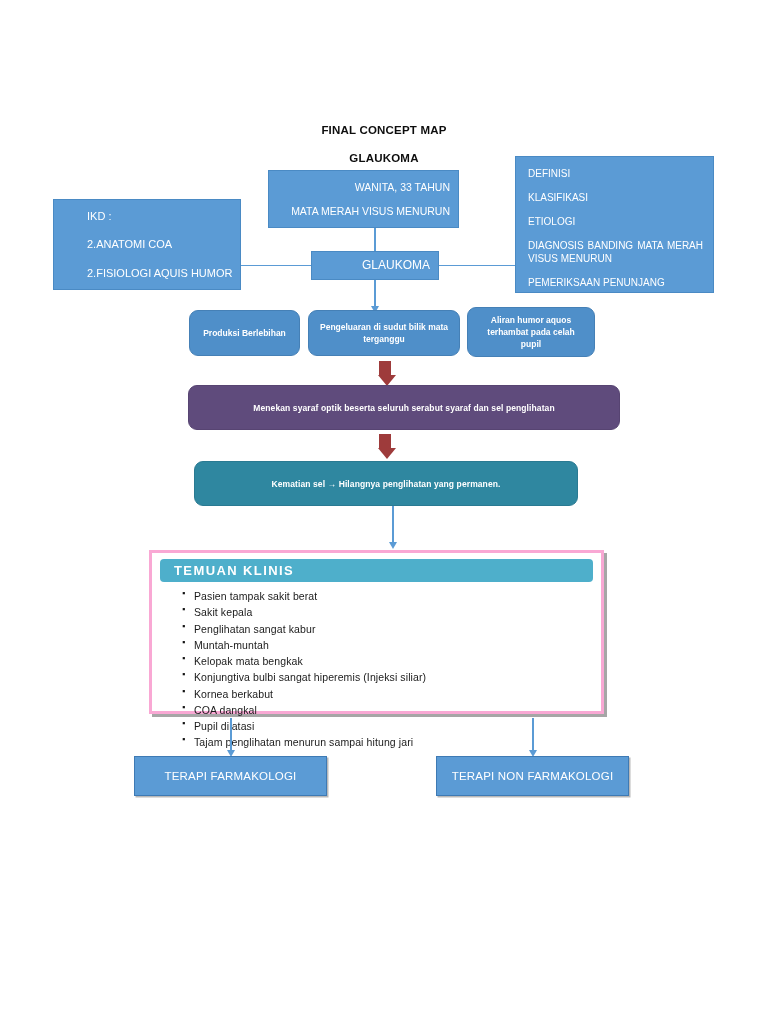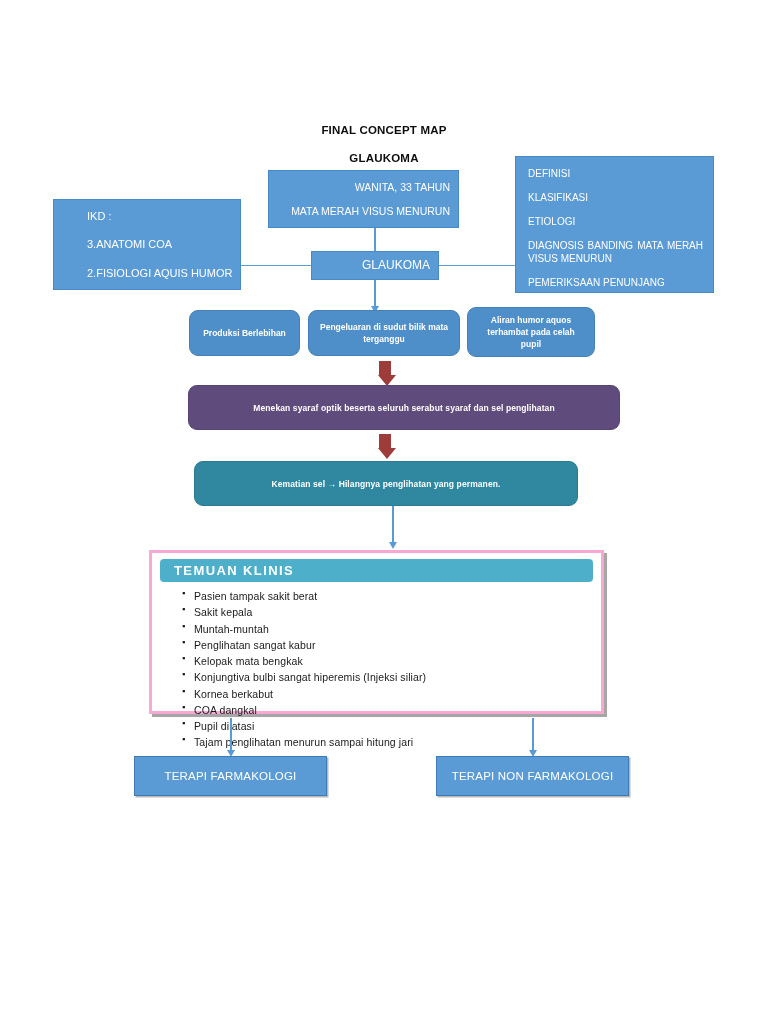--- a/index.html
+++ b/index.html
@@ -87,7 +87,7 @@
 
   <div class="abs ikd" style="left:53px;top:199px;width:188px;height:91px;padding-left:33px;">
     <div class="ln">IKD :</div>
-    <div class="ln">3.ANATOMI COA</div>
+    <div class="ln">2.ANATOMI COA</div>
     <div class="ln">2.FISIOLOGI AQUIS HUMOR</div>
   </div>
 

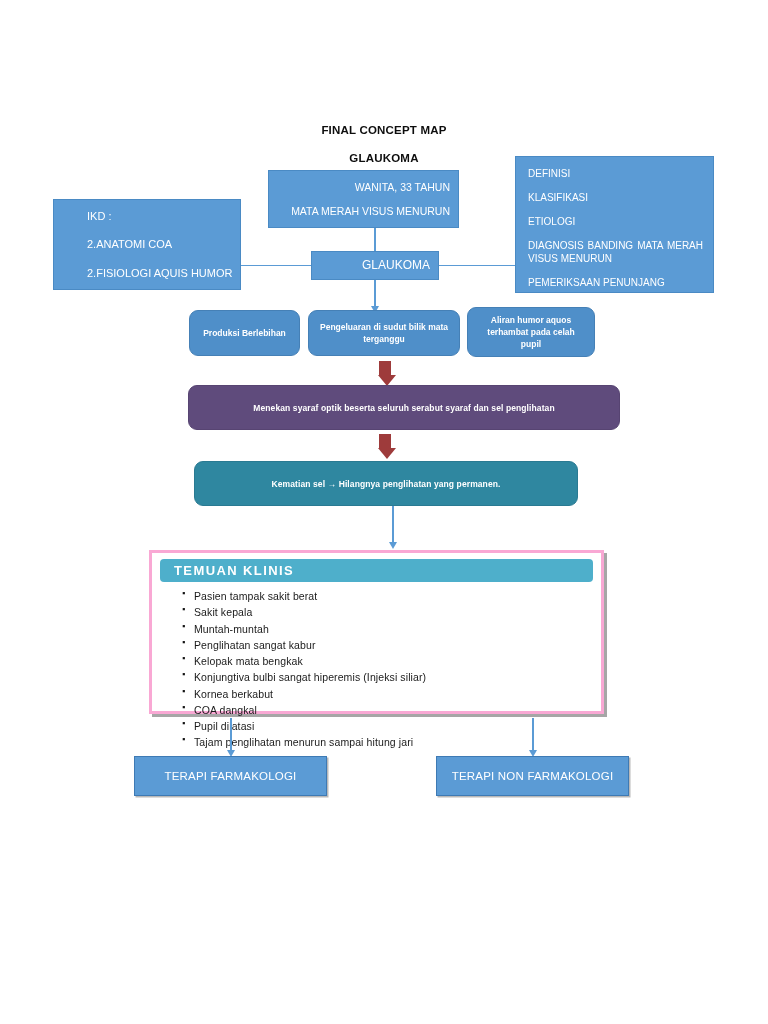--- a/index.html
+++ b/index.html
@@ -135,8 +135,8 @@
     <ul>
       <li>Pasien tampak sakit berat</li>
       <li>Sakit kepala</li>
+      <li>Penglihatan sangat kabur</li>
       <li>Muntah-muntah</li>
-      <li>Penglihatan sangat kabur</li>
       <li>Kelopak mata bengkak</li>
       <li>Konjungtiva bulbi sangat hiperemis (Injeksi siliar)</li>
       <li>Kornea berkabut</li>

